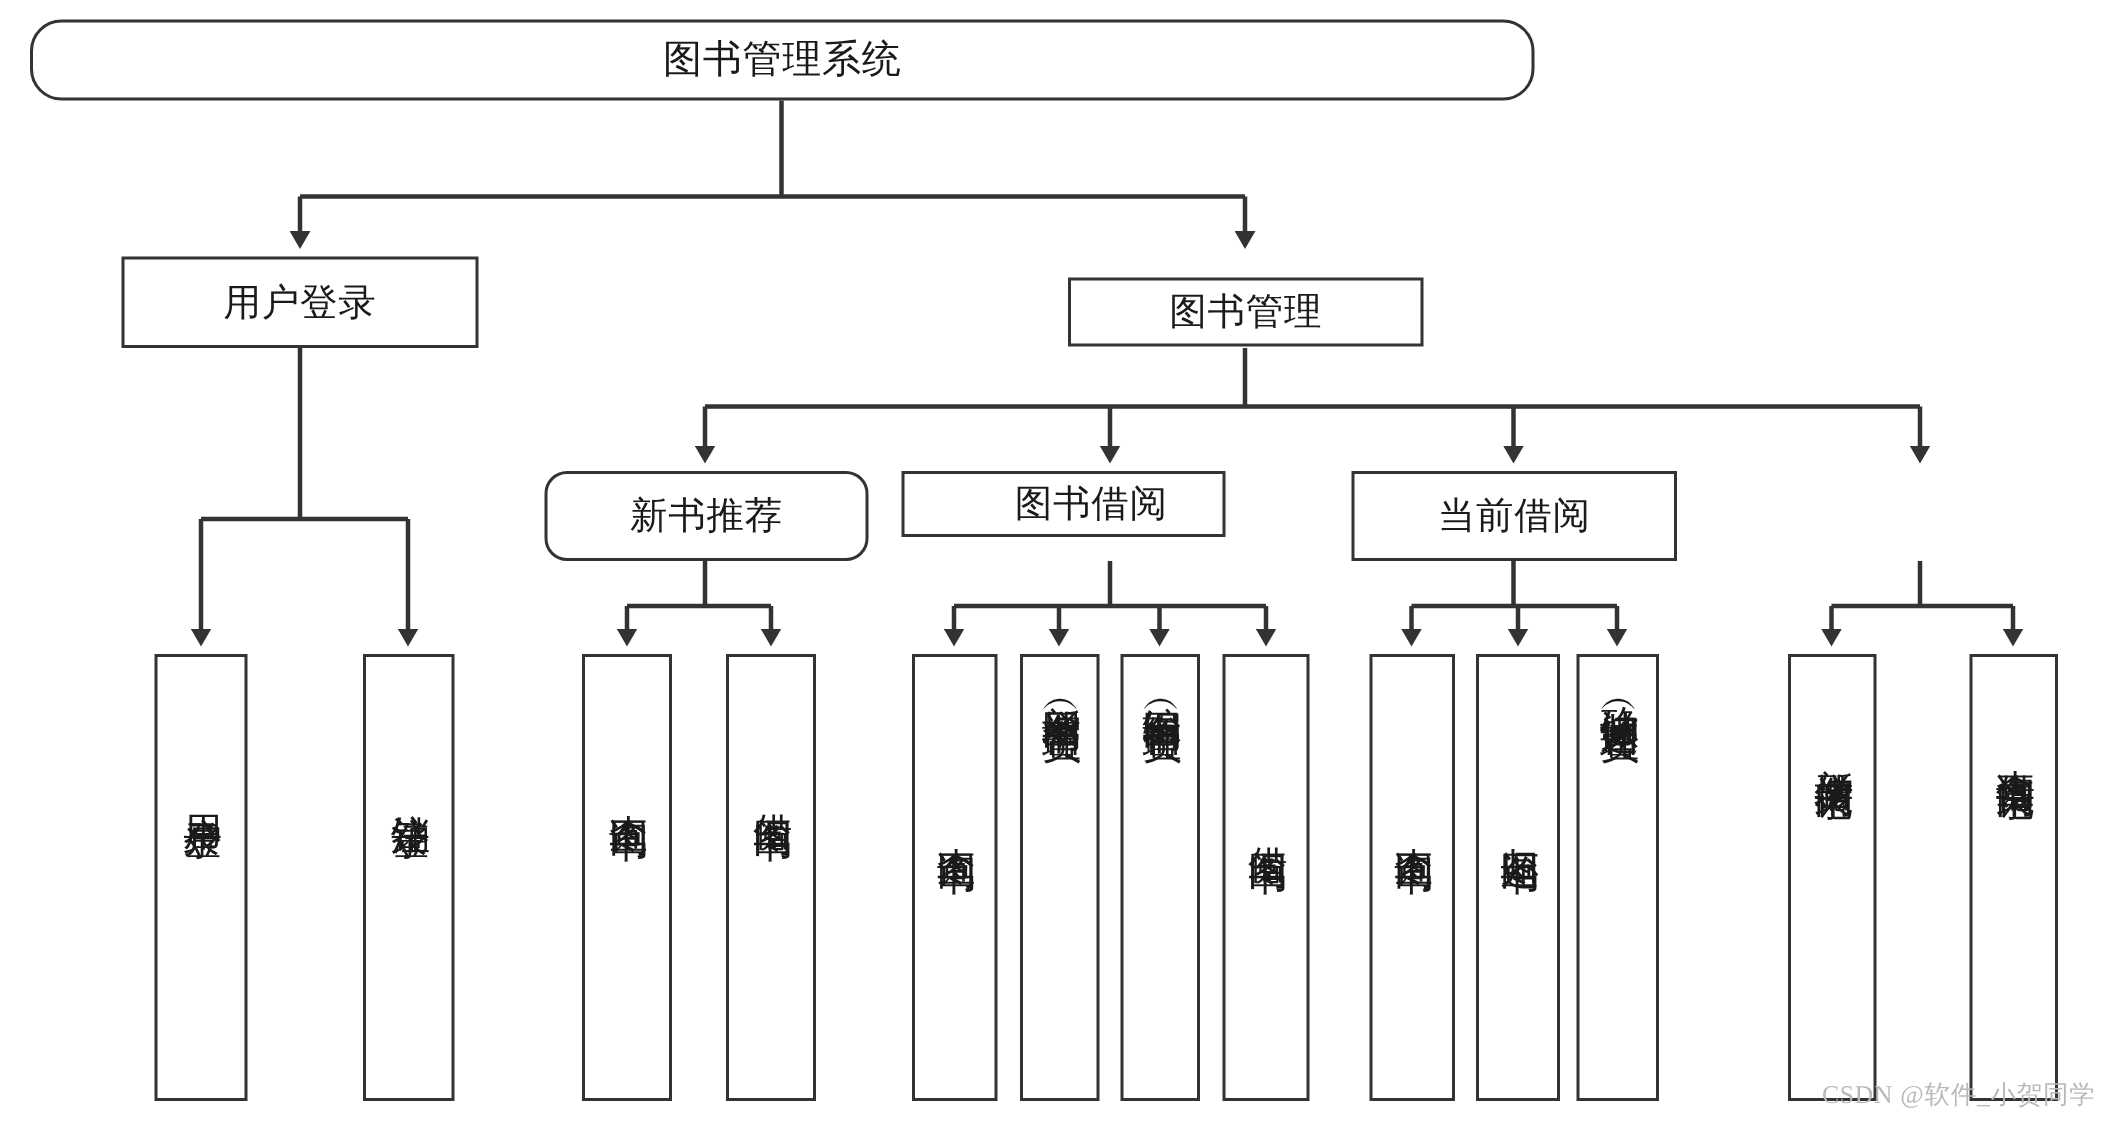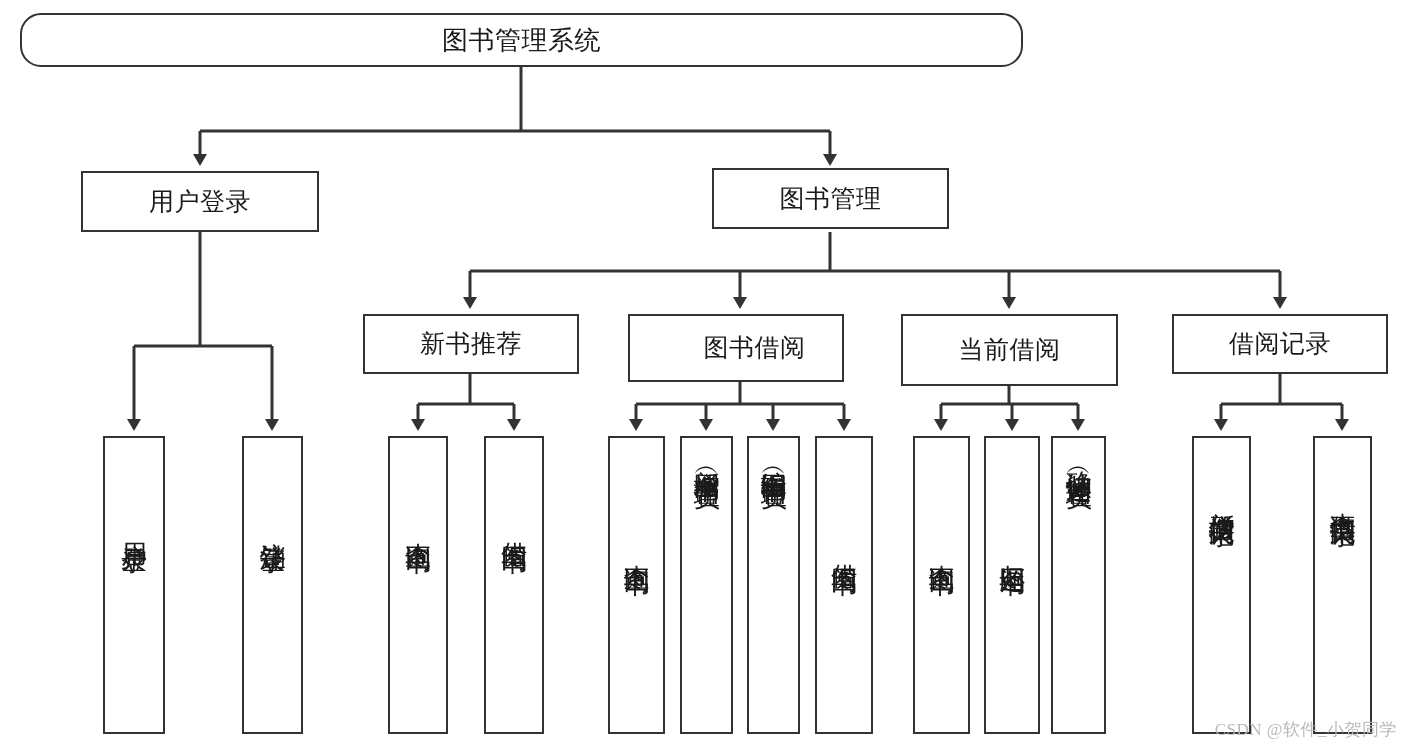--- a/index.html
+++ b/index.html
@@ -145,7 +145,7 @@
   <div class="node horiz" style="left:81px; top:171px; width:238px; height:61px;">
     <span class="label">用户登录</span>
   </div>
-  <div class="node horiz" style="left:712px; top:168px; width:237px; height:61px;">
+  <div class="node horiz" style="left:712px; top:185px; width:237px; height:46px;">
     <span class="label">图书管理</span>
   </div>
 

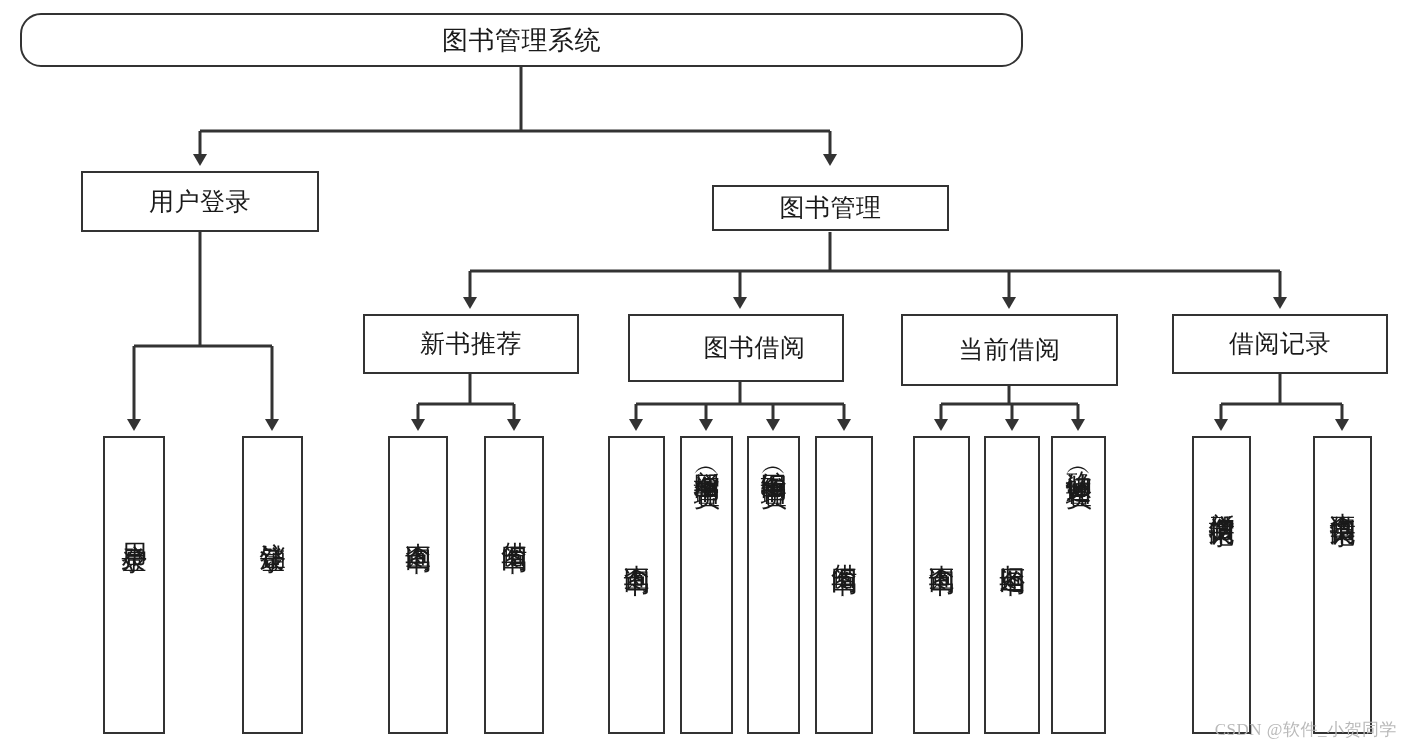--- a/index.html
+++ b/index.html
@@ -149,7 +149,7 @@
     <span class="label">图书管理</span>
   </div>
 
-  <div class="node horiz" style="left:363px; top:314px; width:216px; height:60px;">
+  <div class="node horiz" style="left:363px; top:314px; width:216px; height:60px;border-radius:15px;">
     <span class="label">新书推荐</span>
   </div>
   <div class="node horiz" style="left:628px; top:314px; width:216px; height:68px;padding-left:37px;">

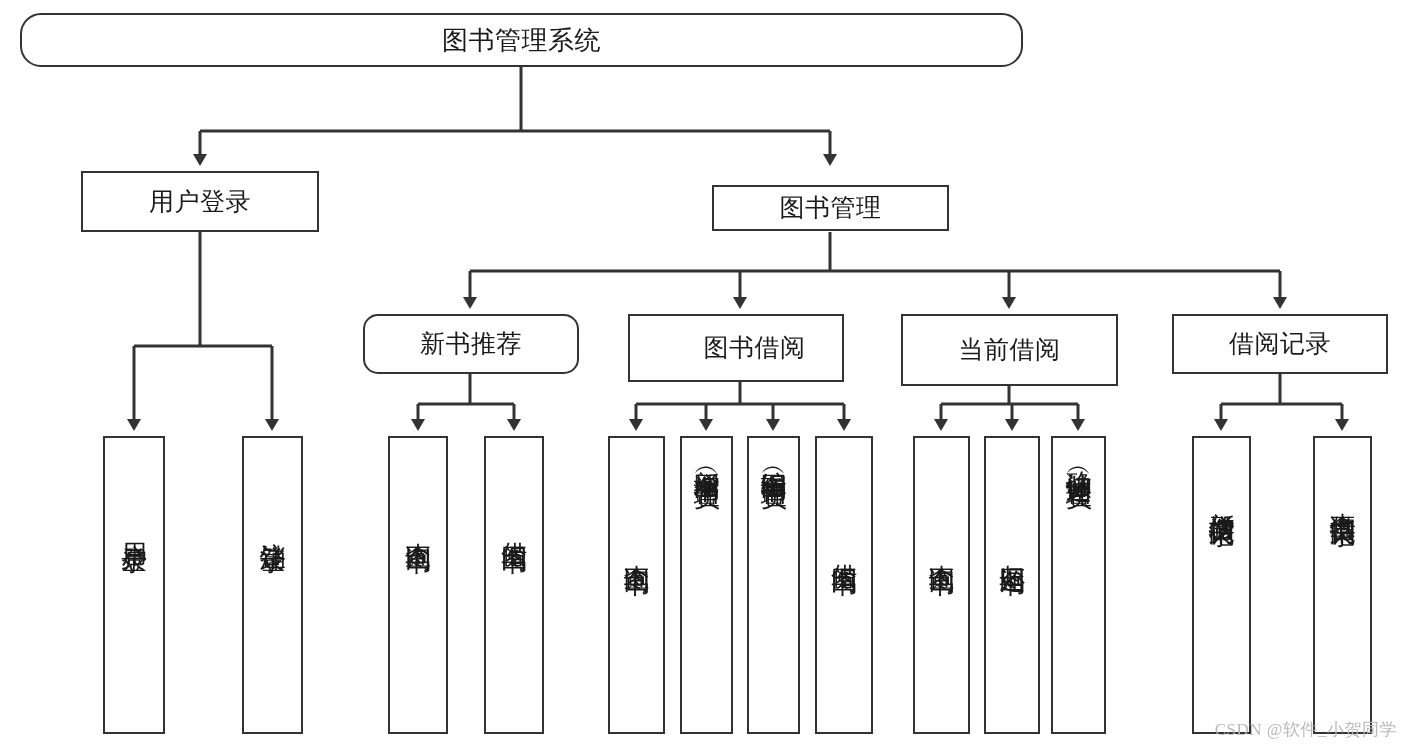--- a/index.html
+++ b/index.html
@@ -152,7 +152,7 @@
   <div class="node horiz" style="left:363px; top:314px; width:216px; height:60px;border-radius:15px;">
     <span class="label">新书推荐</span>
   </div>
-  <div class="node horiz" style="left:628px; top:314px; width:216px; height:68px;padding-left:37px;">
+  <div class="node horiz" style="left:601px; top:314px; width:216px; height:44px;padding-left:37px;">
     <span class="label">图书借阅</span>
   </div>
   <div class="node horiz" style="left:901px; top:314px; width:217px; height:72px;">

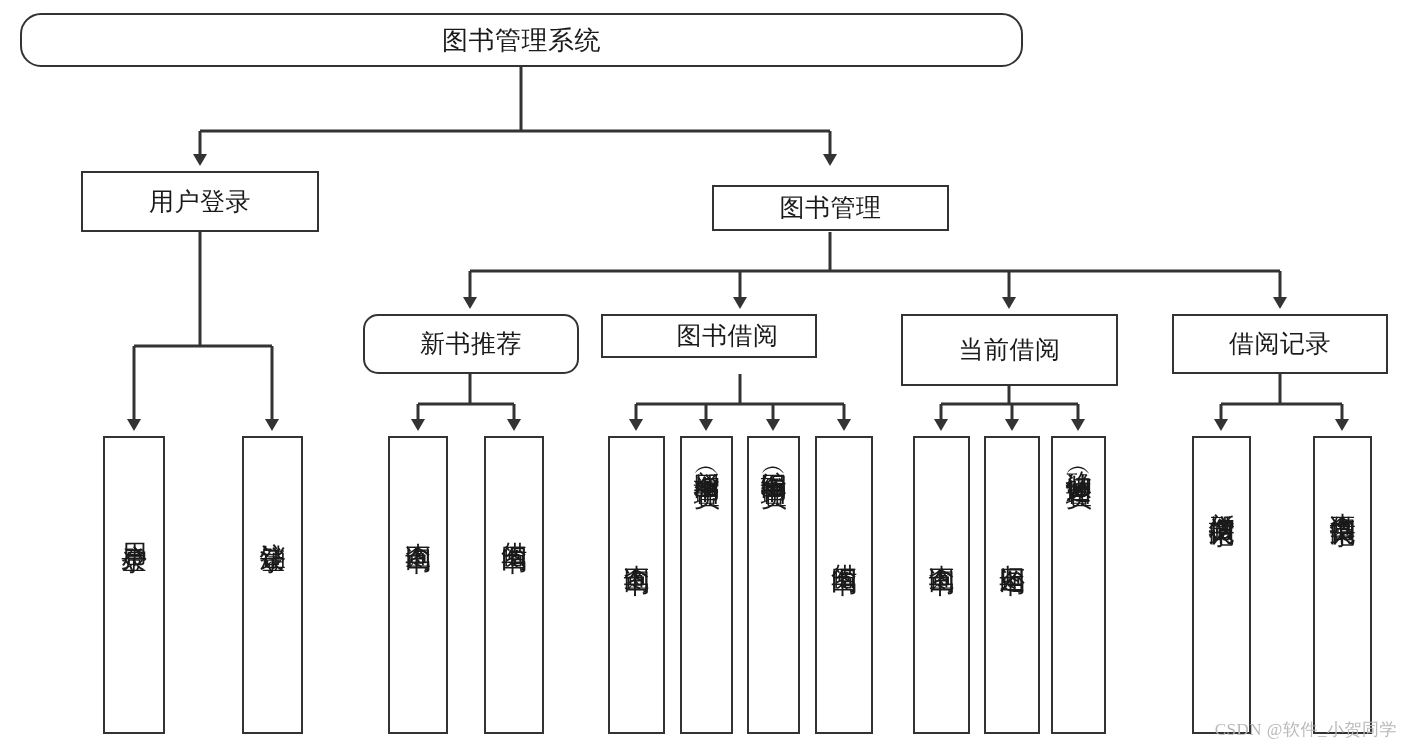--- a/index.html
+++ b/index.html
@@ -155,7 +155,7 @@
   <div class="node horiz" style="left:601px; top:314px; width:216px; height:44px;padding-left:37px;">
     <span class="label">图书借阅</span>
   </div>
-  <div class="node horiz" style="left:901px; top:314px; width:217px; height:72px;">
+  <div class="node horiz" style="left:901px; top:314px; width:217px; height:60px;">
     <span class="label">当前借阅</span>
   </div>
   <div class="node horiz" style="left:1172px; top:314px; width:216px; height:60px;">

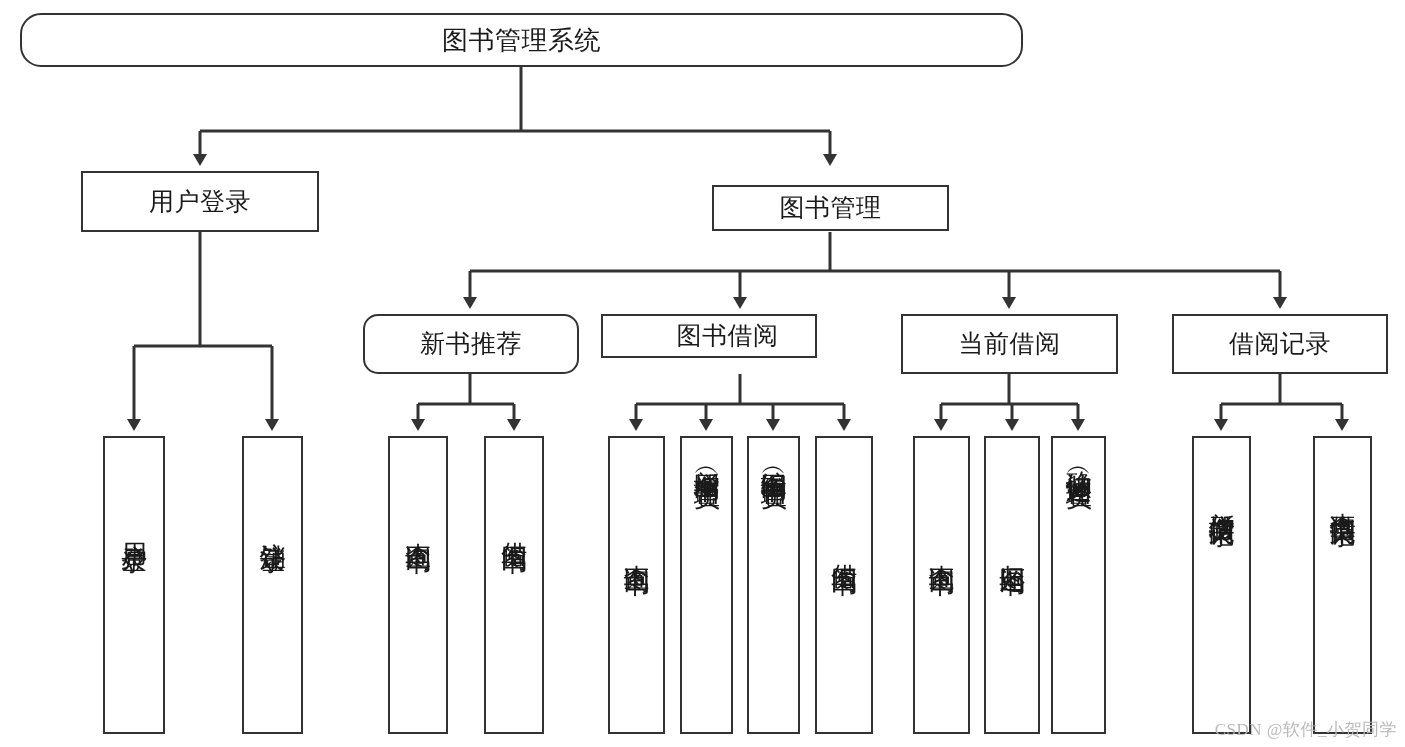--- a/index.html
+++ b/index.html
@@ -158,9 +158,6 @@
   <div class="node horiz" style="left:901px; top:314px; width:217px; height:60px;">
     <span class="label">当前借阅</span>
   </div>
-  <div class="node horiz" style="left:1172px; top:314px; width:216px; height:60px;">
-    <span class="label">借阅记录</span>
-  </div>
 
   <div class="node vert mid" style="left:103px; top:436px; width:62px; height:298px;">
     <span class="label">用户登录</span>

